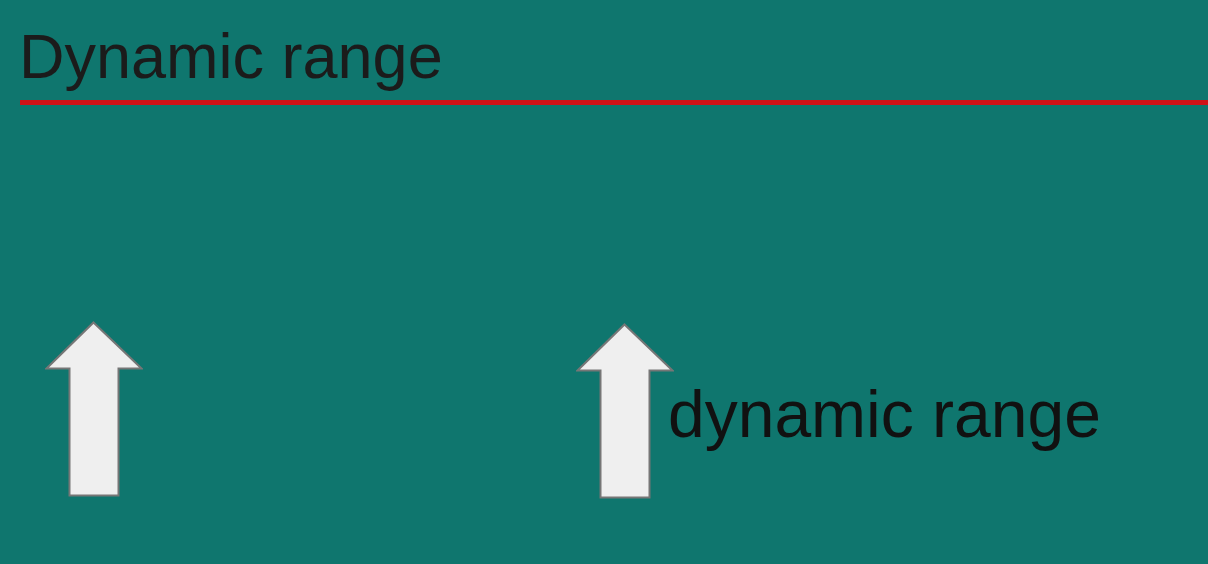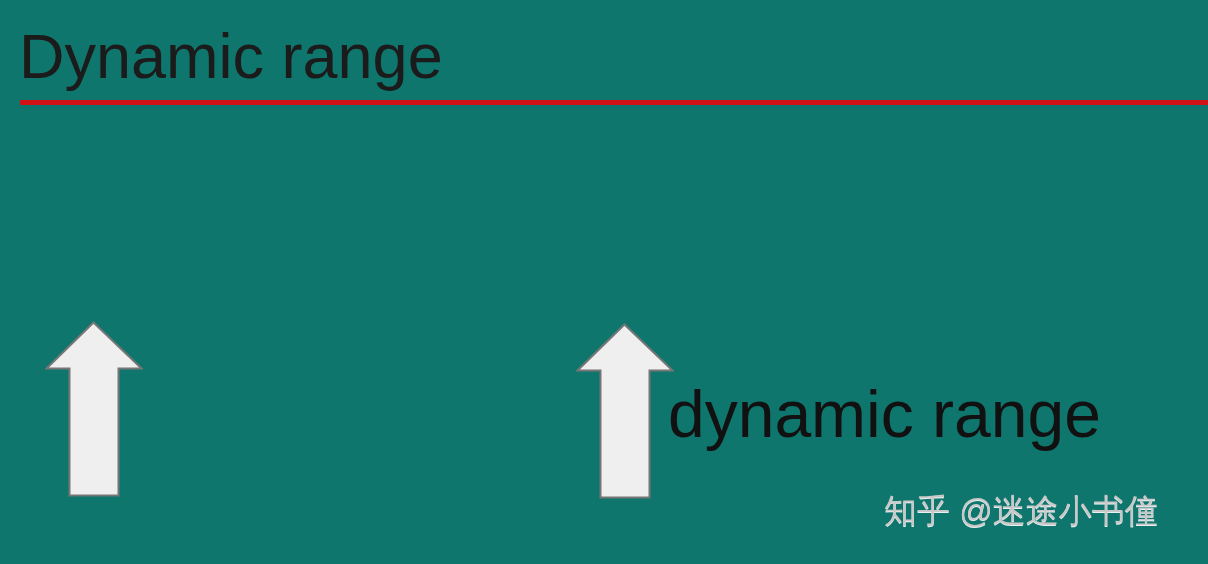--- a/index.html
+++ b/index.html
@@ -90,7 +90,6 @@
 
   <div class="arrow-label second">dynamic range</div>
 
-  <div class="watermark" style="color: rgb(200, 200, 200);">知乎 @迷途小书僮</div>
 
 </div>
 

